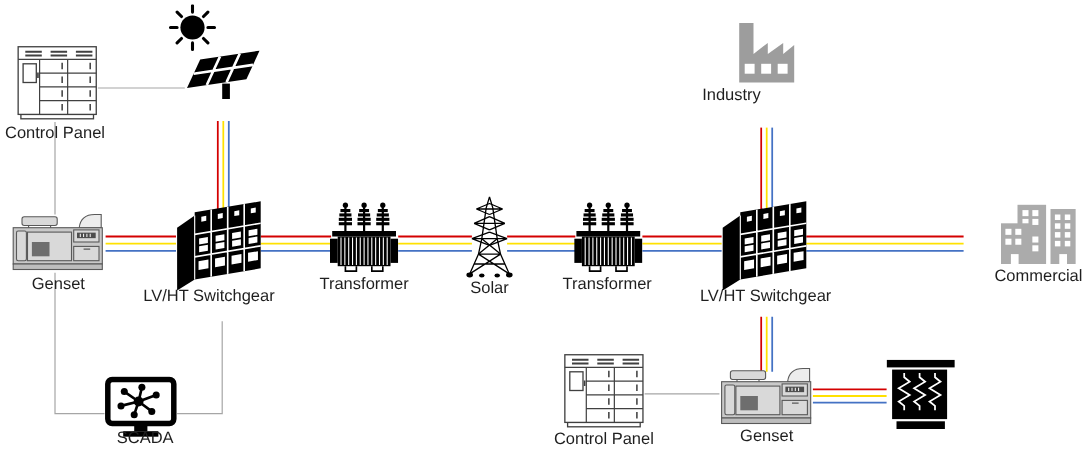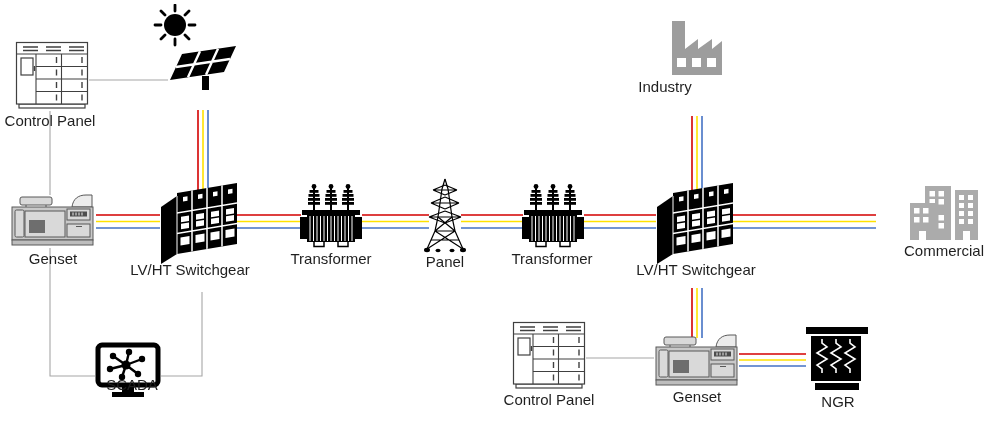--- a/index.html
+++ b/index.html
@@ -340,7 +340,7 @@
   <div class="node-label" style="left:53px;top:250px">Genset</div>
   <div class="node-label" style="left:190px;top:261px">LV/HT Switchgear</div>
   <div class="node-label" style="left:331px;top:250px">Transformer</div>
-  <div class="node-label" style="left:445px;top:253px">Panel</div>
+  <div class="node-label" style="left:445px;top:253px">Solar</div>
   <div class="node-label" style="left:552px;top:250px">Transformer</div>
   <div class="node-label" style="left:696px;top:261px">LV/HT Switchgear</div>
   <div class="node-label" style="left:665px;top:78px">Industry</div>

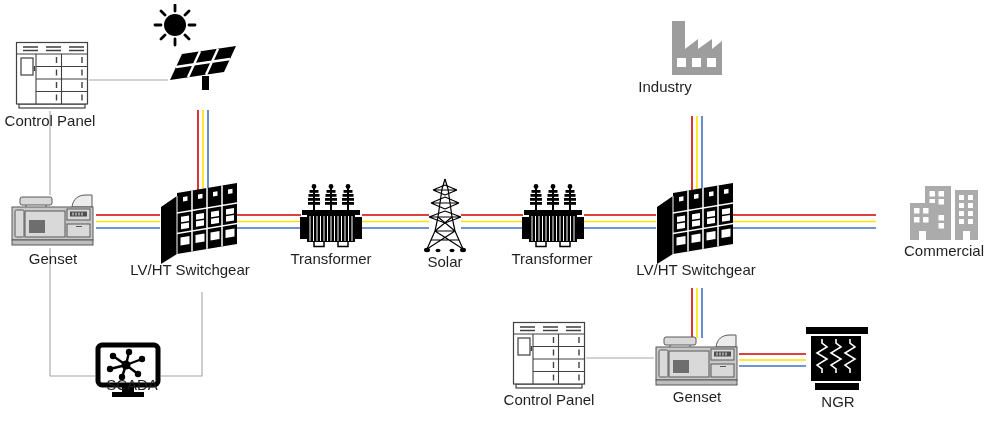--- a/index.html
+++ b/index.html
@@ -345,7 +345,7 @@
   <div class="node-label" style="left:696px;top:261px">LV/HT Switchgear</div>
   <div class="node-label" style="left:665px;top:78px">Industry</div>
   <div class="node-label" style="left:944px;top:242px">Commercial</div>
-  <div class="node-label" style="left:132px;top:376px">SCADA</div>
+  <div class="node-label" style="left:132px;top:390px">SCADA</div>
   <div class="node-label" style="left:549px;top:391px">Control Panel</div>
   <div class="node-label" style="left:697px;top:388px">Genset</div>
   <div class="node-label" style="left:838px;top:393px">NGR</div>

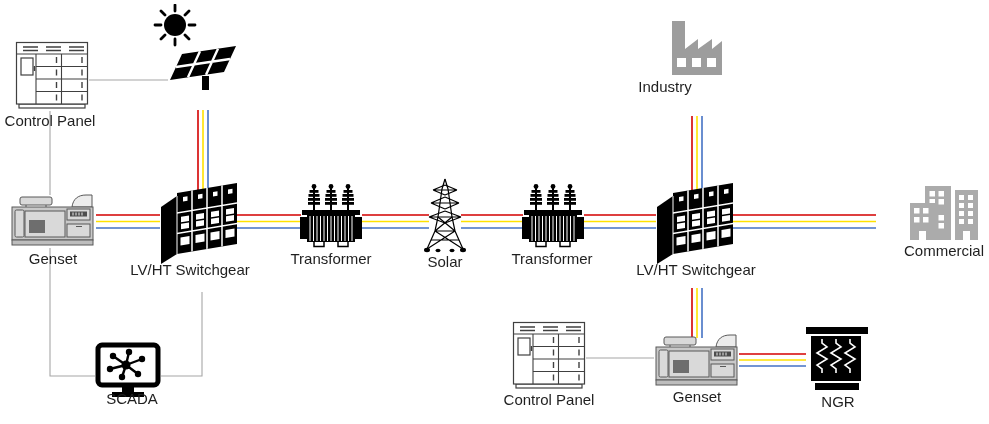--- a/index.html
+++ b/index.html
@@ -348,7 +348,6 @@
   <div class="node-label" style="left:132px;top:390px">SCADA</div>
   <div class="node-label" style="left:549px;top:391px">Control Panel</div>
   <div class="node-label" style="left:697px;top:388px">Genset</div>
-  <div class="node-label" style="left:838px;top:393px">NGR</div>
 
 </div>
 

